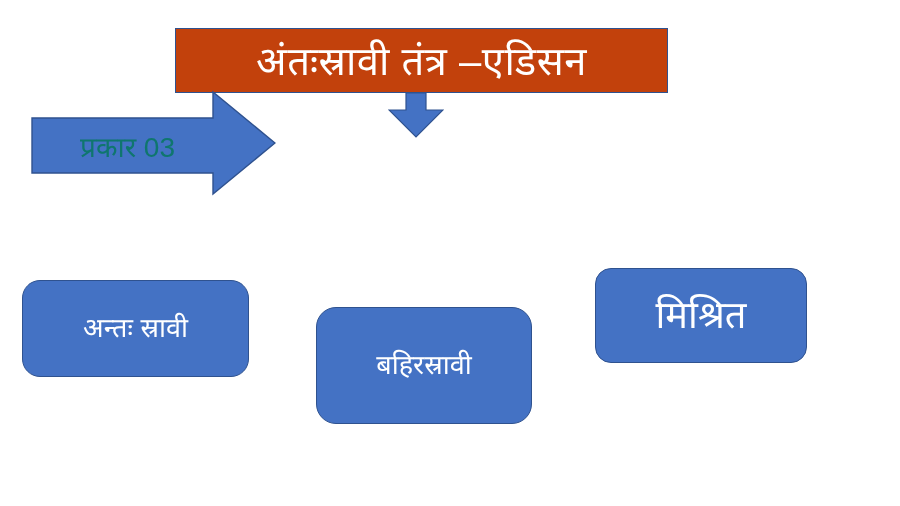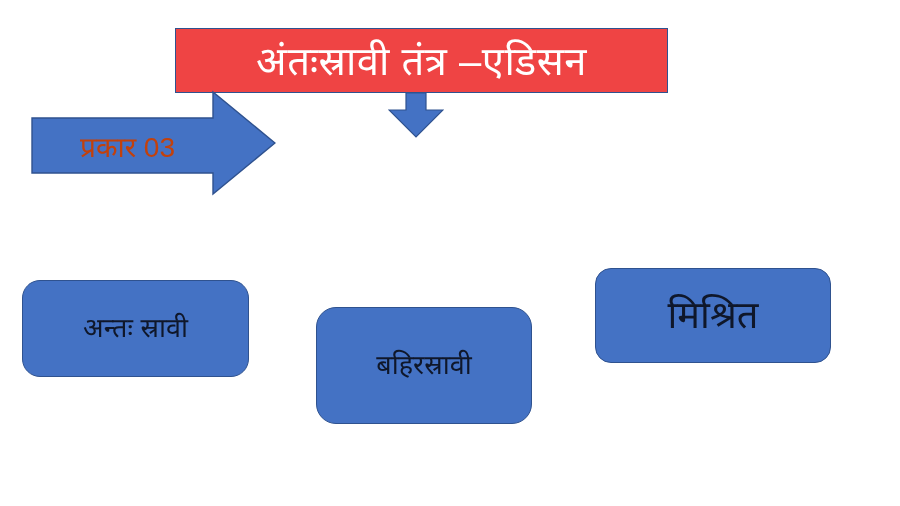--- a/index.html
+++ b/index.html
@@ -25,7 +25,7 @@
     top: 28px;
     width: 493px;
     height: 65px;
-    background: #ef4444;
+    background: #c2410c;
     border: 1px solid #2F528F;
     box-sizing: border-box;
     display: flex;

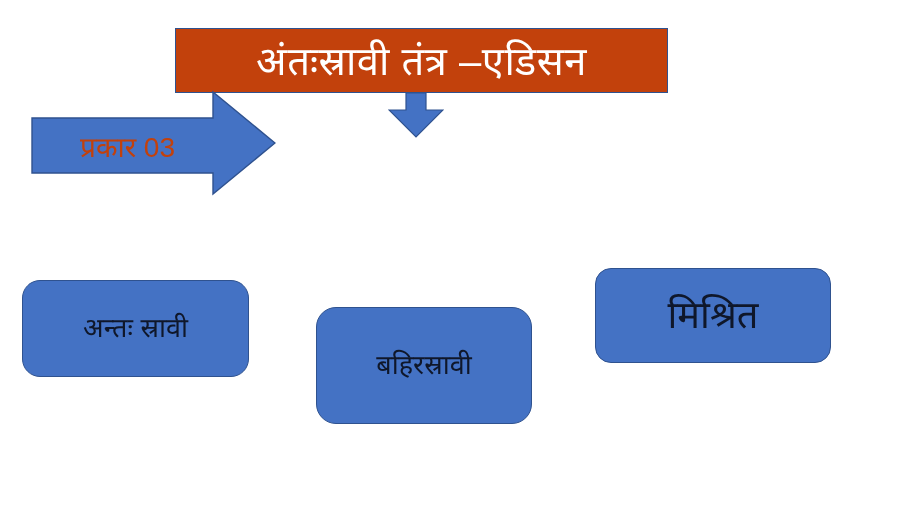--- a/index.html
+++ b/index.html
@@ -67,7 +67,7 @@
     display: flex;
     align-items: center;
     justify-content: center;
-    color: #c2410c;
+    color: #0f766e;
     font-size: 28px;
     white-space: nowrap;
     pointer-events: none;

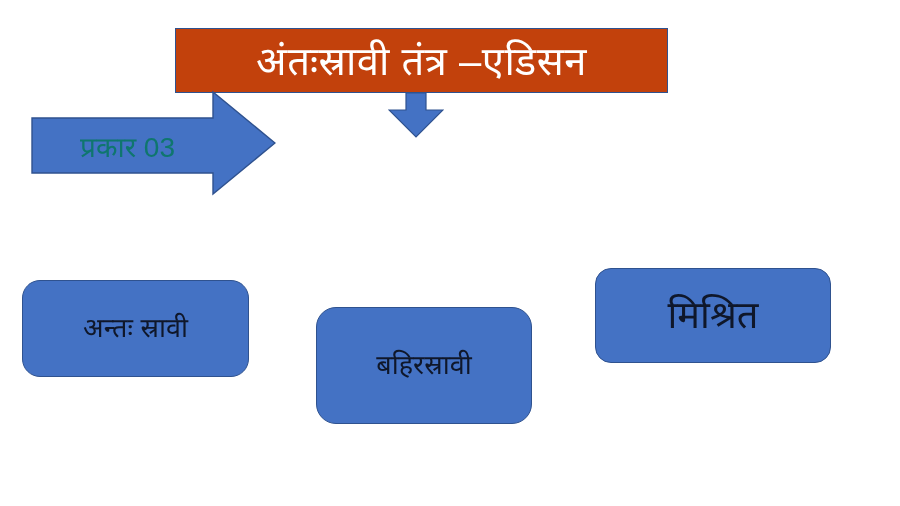--- a/index.html
+++ b/index.html
@@ -83,7 +83,7 @@
     display: flex;
     align-items: center;
     justify-content: center;
-    color: #0f172a;
+    color: #ffffff;
     text-align: right;
   }
   .cat-box .cat-label {

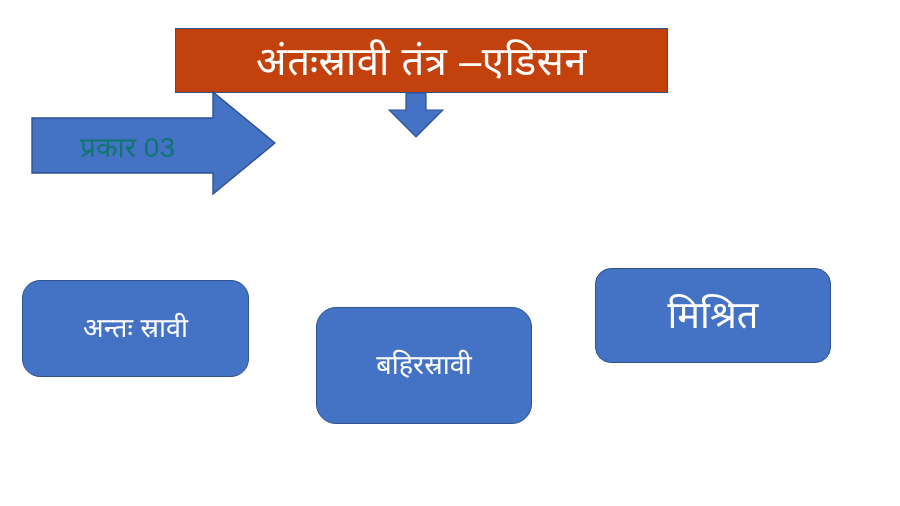--- a/index.html
+++ b/index.html
@@ -115,7 +115,7 @@
   #cat-box-3 {
     left: 595px;
     top: 268px;
-    width: 236px;
+    width: 212px;
     height: 95px;
     border-radius: 16px;
   }

